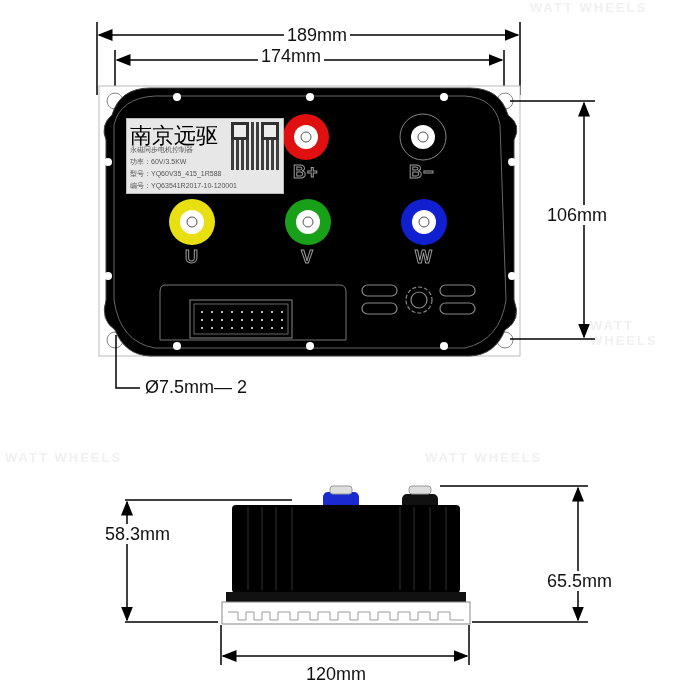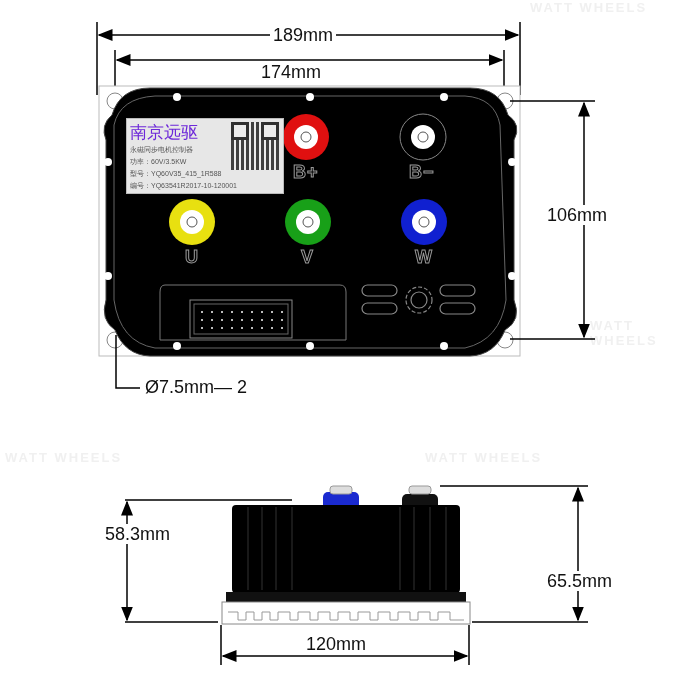--- a/index.html
+++ b/index.html
@@ -172,7 +172,7 @@
 <div class="terminal-label" style="left:301px;top:247px">V</div>
 <div class="terminal-label" style="left:415px;top:247px">W</div>
 
-<div class="dimtext" style="left:270px;top:25px">189mm</div>
+<div class="dimtext" style="left:284px;top:25px">189mm</div>
 <div class="dimtext" style="left:258px;top:62px">174mm</div>
 <div class="dimtext" style="left:544px;top:205px">106mm</div>
 <div class="dimtext" style="left:142px;top:377px">Ø7.5mm— 2</div>

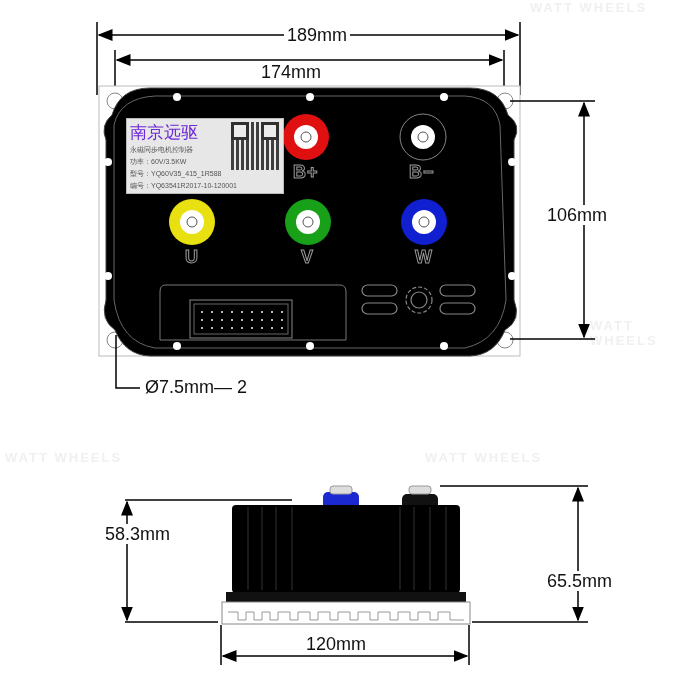--- a/index.html
+++ b/index.html
@@ -173,7 +173,7 @@
 <div class="terminal-label" style="left:415px;top:247px">W</div>
 
 <div class="dimtext" style="left:284px;top:25px">189mm</div>
-<div class="dimtext" style="left:258px;top:62px">174mm</div>
+<div class="dimtext" style="left:258px;top:46px">174mm</div>
 <div class="dimtext" style="left:544px;top:205px">106mm</div>
 <div class="dimtext" style="left:142px;top:377px">Ø7.5mm— 2</div>
 <div class="dimtext" style="left:102px;top:524px">58.3mm</div>

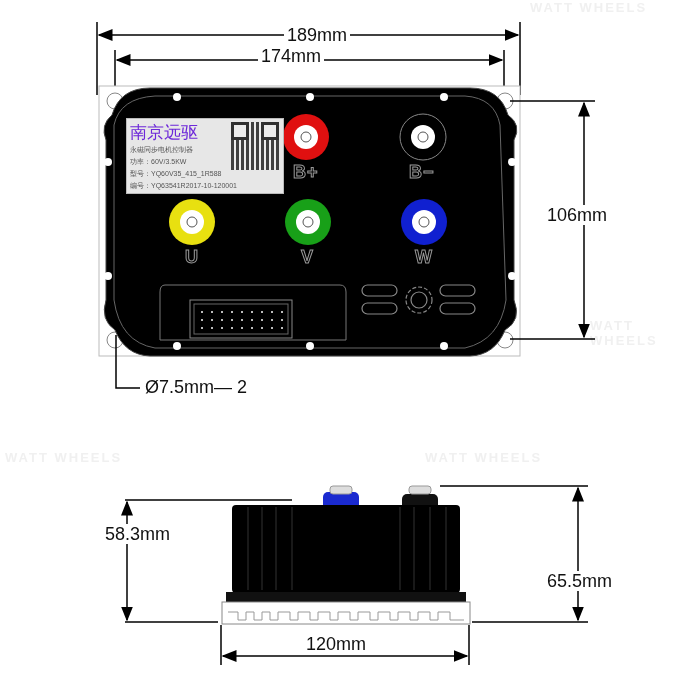--- a/index.html
+++ b/index.html
@@ -8,7 +8,7 @@
   .dimtext{position:absolute;font-size:18px;background:#fff;padding:0 3px;line-height:20px;white-space:nowrap;}
   .terminal-label{position:absolute;font-size:18px;color:#000;-webkit-text-stroke:1px #9a9a9a;font-weight:bold;letter-spacing:1px;}
   .label-card{position:absolute;left:126px;top:118px;width:156px;height:74px;background:#e7e7e7;border:1px solid #bbb;}
-  .label-card .t1{position:absolute;left:3px;top:2px;font-size:17px;color:#6d28d9;font-family:"DejaVu Sans",sans-serif;}
+  .label-card .t1{position:absolute;left:3px;top:2px;font-size:22px;color:#000000;font-family:"DejaVu Sans",sans-serif;}
   .label-card .row{position:absolute;left:3px;font-size:7px;color:#555;white-space:nowrap;}
   .qr{position:absolute;left:104px;top:3px;width:48px;height:48px;background:
       repeating-linear-gradient(90deg,#222 0 3px,#eee 3px 5px),#eee;opacity:.85;}

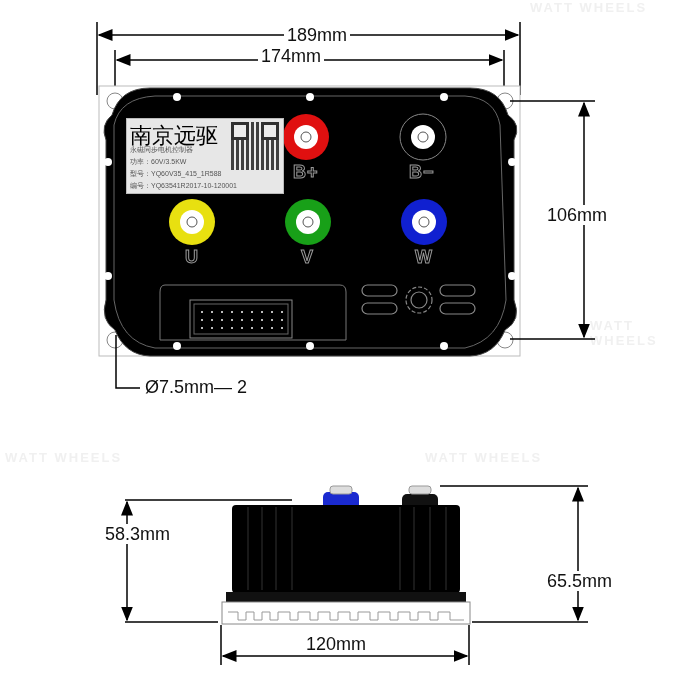--- a/index.html
+++ b/index.html
@@ -178,6 +178,6 @@
 <div class="dimtext" style="left:142px;top:377px">Ø7.5mm— 2</div>
 <div class="dimtext" style="left:102px;top:524px">58.3mm</div>
 <div class="dimtext" style="left:544px;top:571px">65.5mm</div>
-<div class="dimtext" style="left:303px;top:634px">120mm</div>
+<div class="dimtext" style="left:303px;top:664px">120mm</div>
 
 </body></html>

